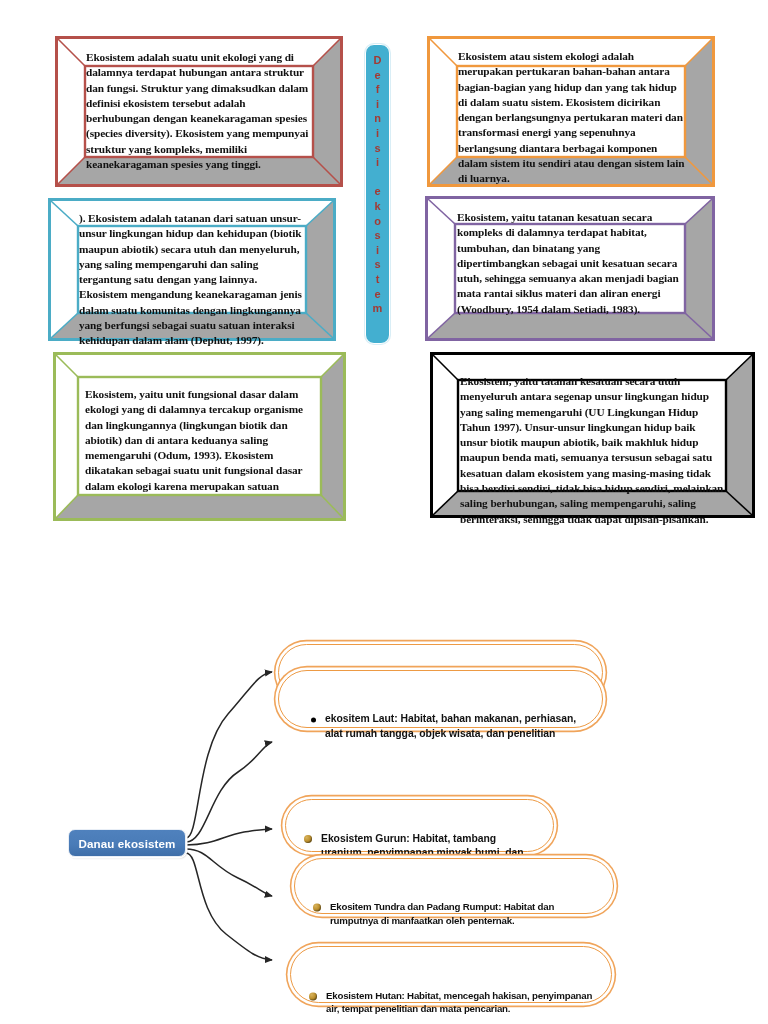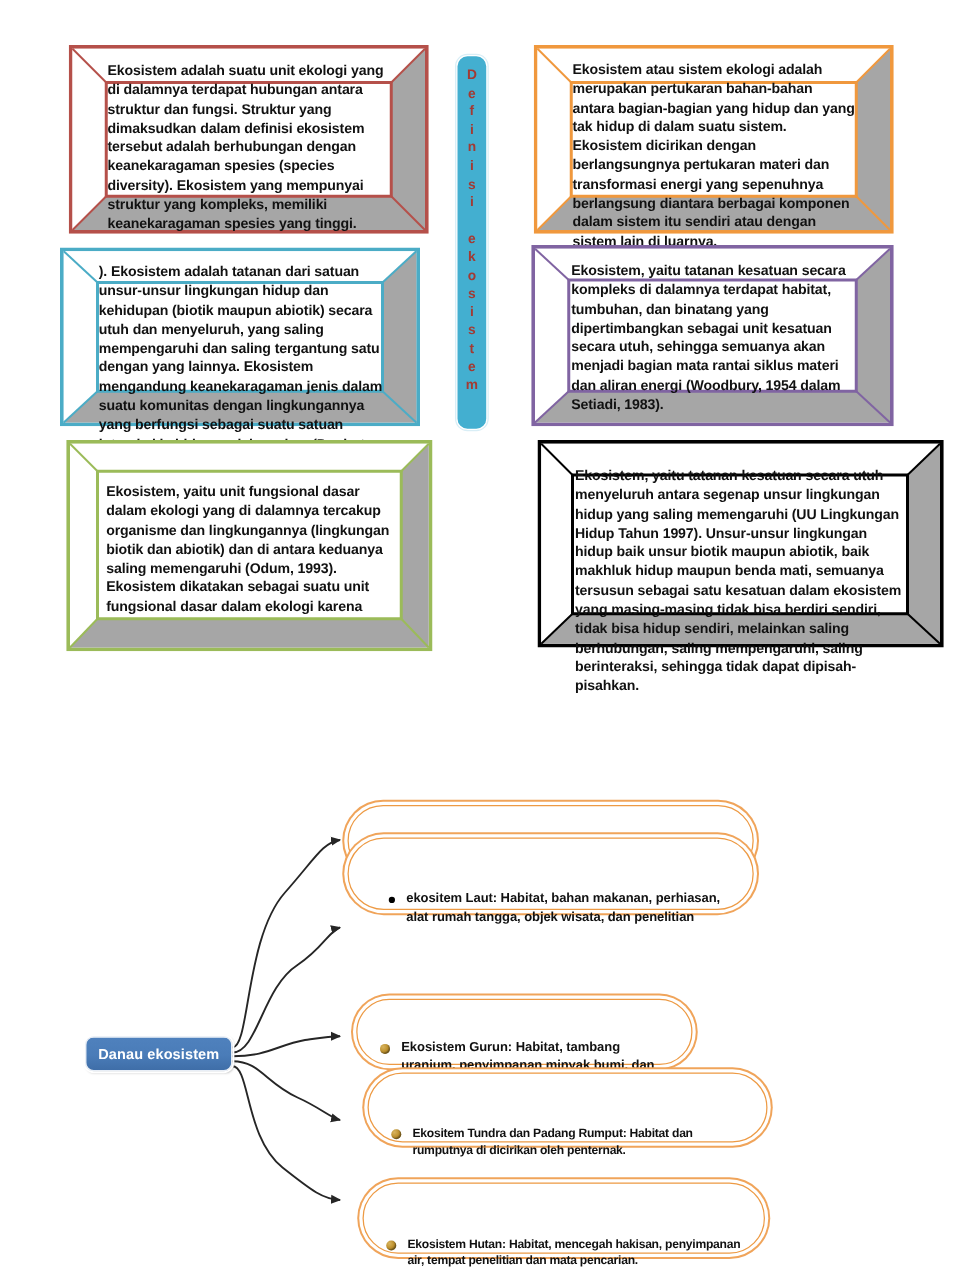--- a/index.html
+++ b/index.html
@@ -19,6 +19,7 @@
     position:absolute;
     box-sizing:border-box;
     background:#ffffff;
+    font-family:Liberation Serif, serif;
   }
   .frame .txt{
     position:absolute;

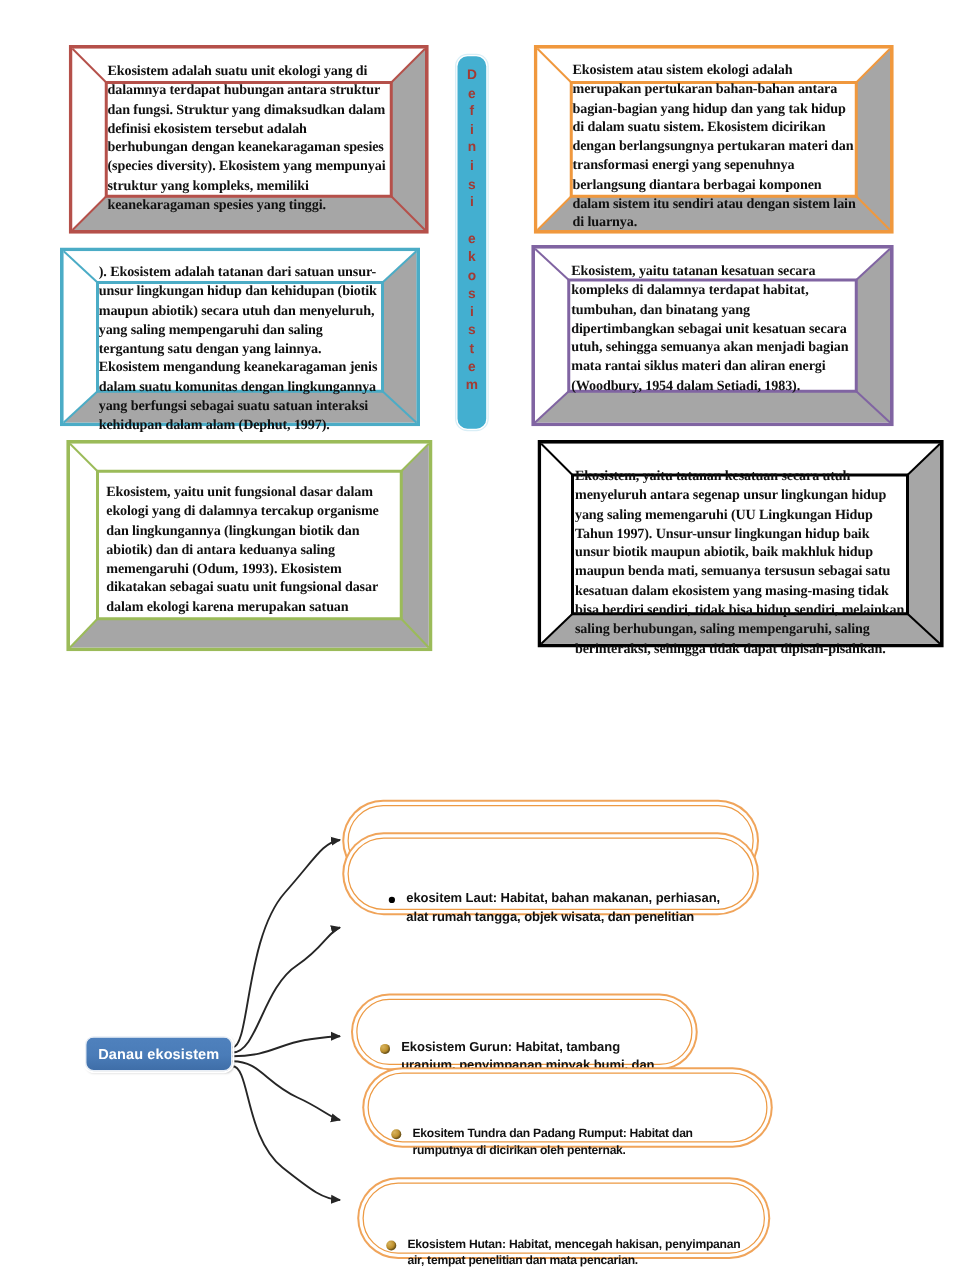--- a/index.html
+++ b/index.html
@@ -277,7 +277,7 @@
   <div class="pill thin" style="left:294px;top:858px;width:320px;height:56px;">
     <div class="row">
       <span class="bullet"></span>
-      <span class="ptxt">Ekositem Tundra dan Padang Rumput: Habitat dan rumputnya di dicirikan oleh penternak.</span>
+      <span class="ptxt">Ekositem Tundra dan Padang Rumput: Habitat dan rumputnya di manfaatkan oleh penternak.</span>
     </div>
   </div>
 

